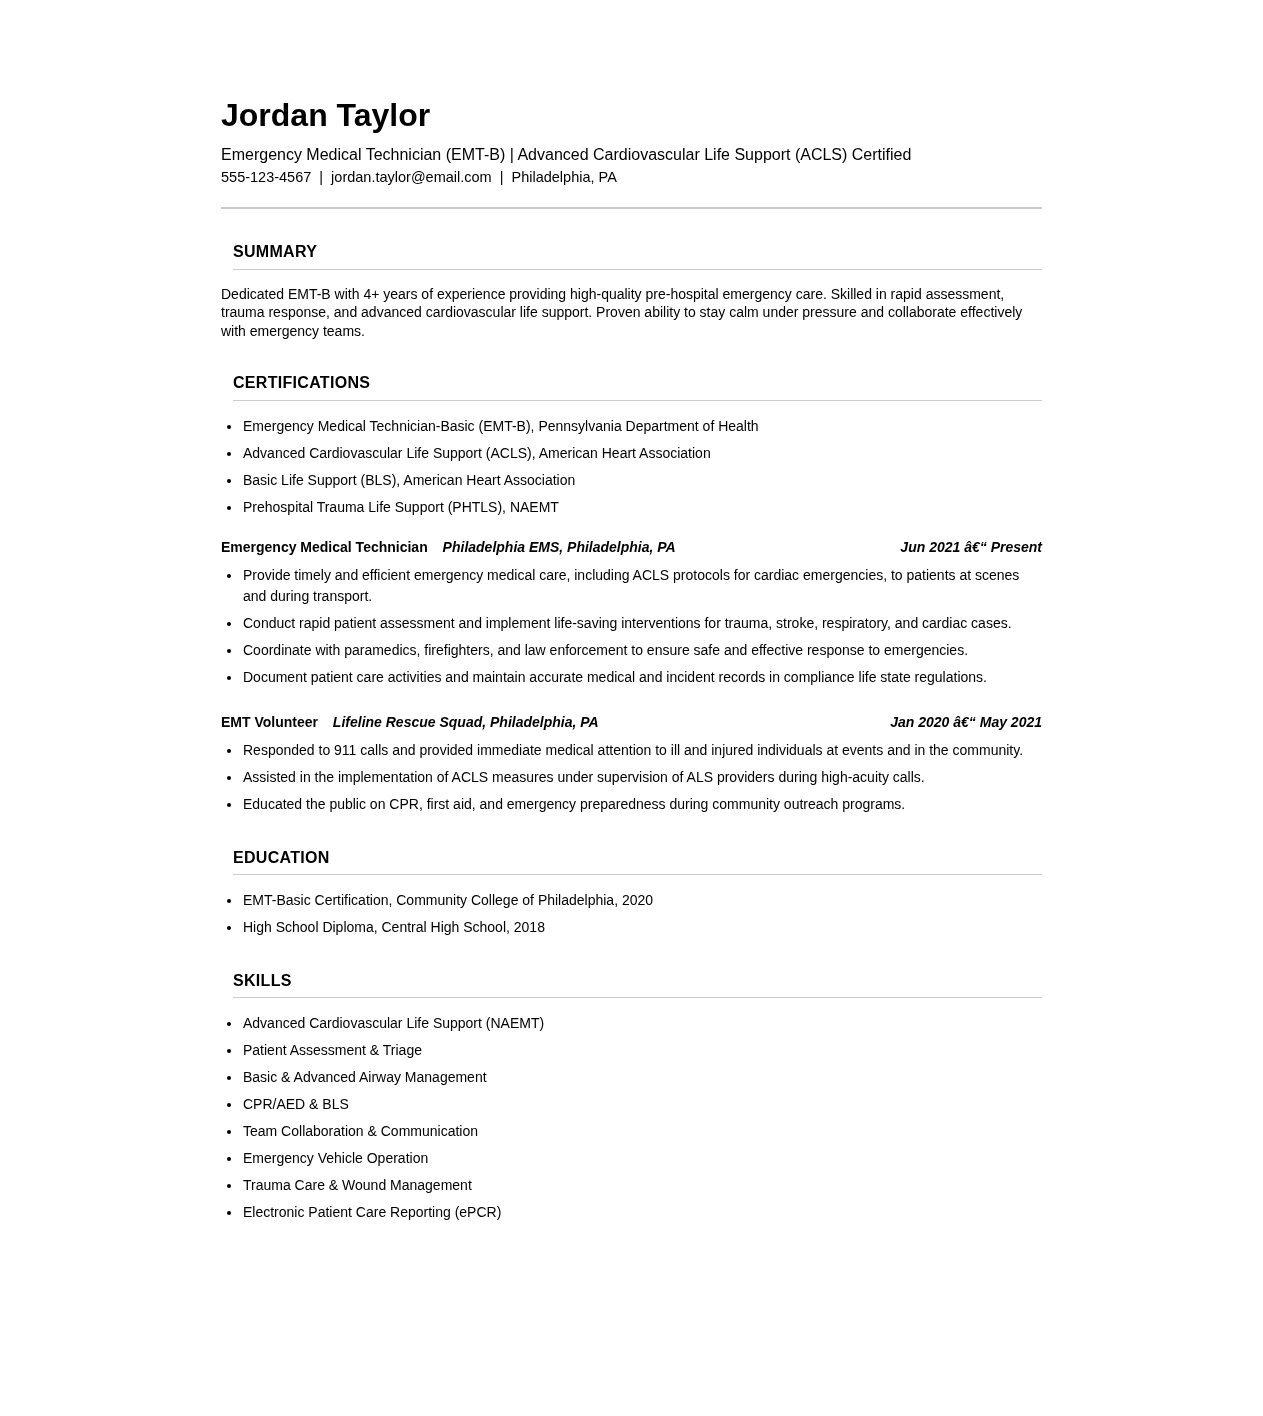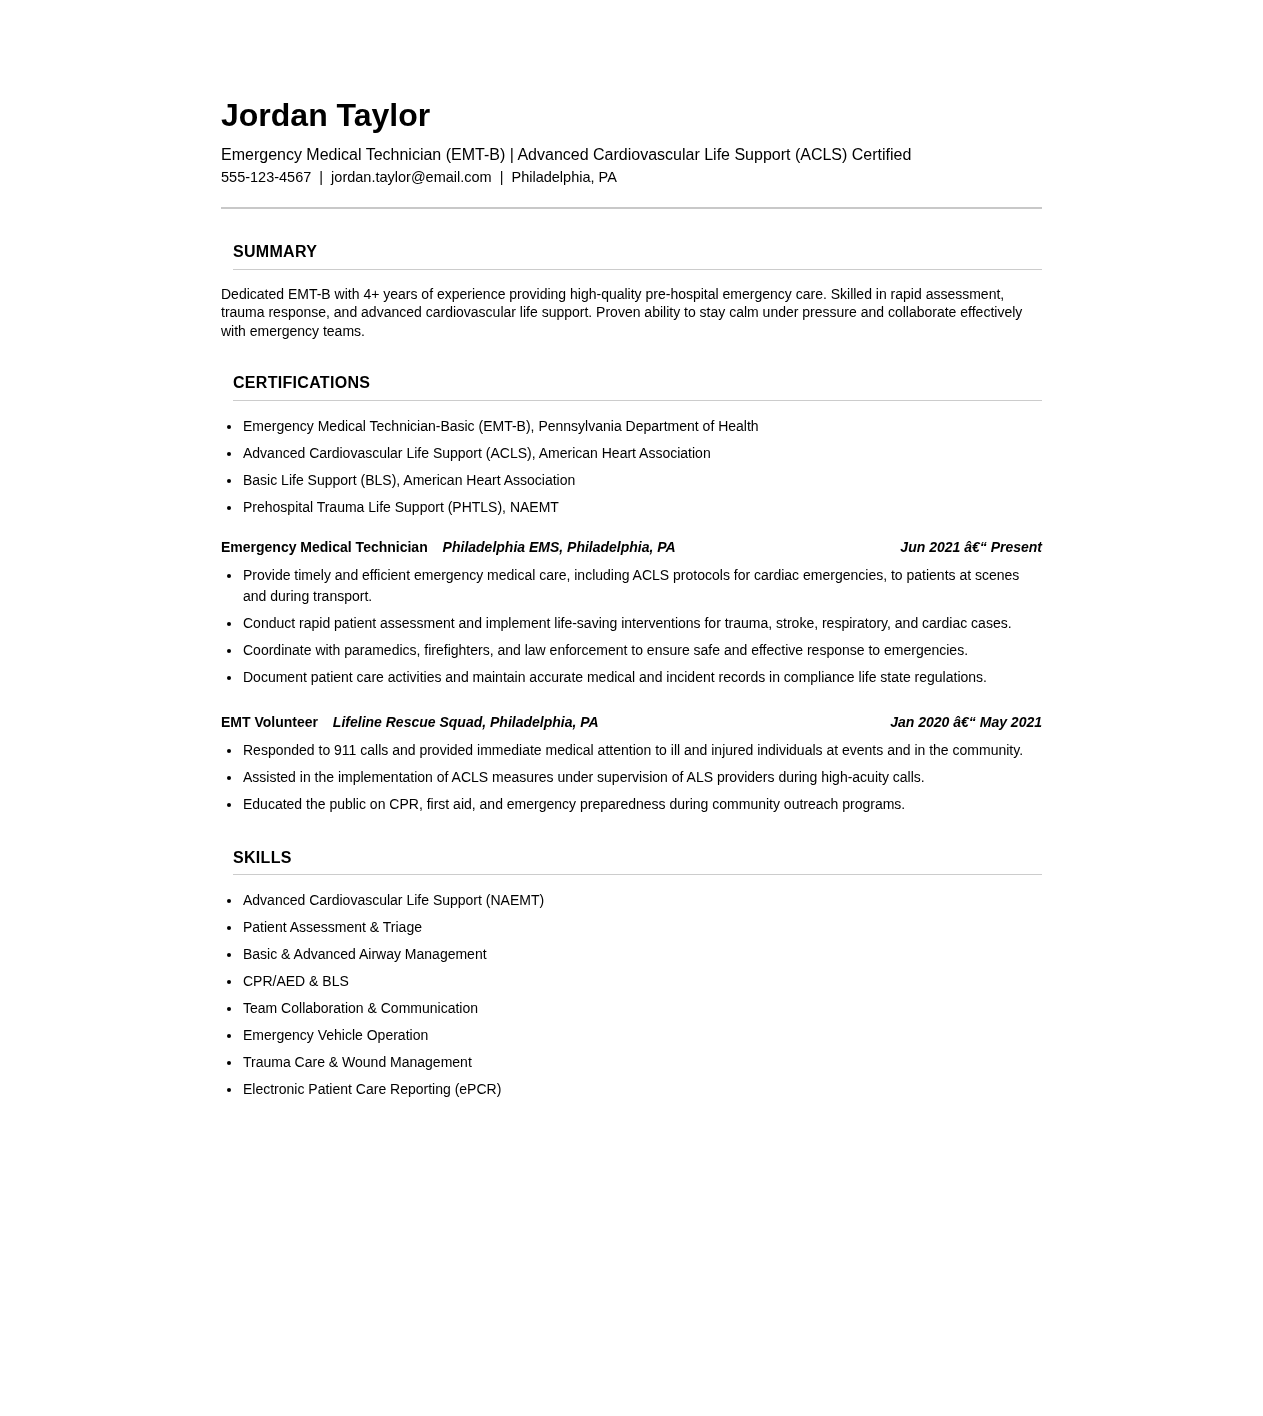--- a/index.html
+++ b/index.html
@@ -145,6 +145,13 @@
     </div>
   </section>
 
+  <section>
+    <h2 class="section-heading">EDUCATION</h2>
+    <ul class="bullets">
+      <li>EMT-Basic Certification, Community College of Philadelphia, 2020</li>
+      <li>High School Diploma, Central High School, 2018</li>
+    </ul>
+  </section>
 
   <section>
     <h2 class="section-heading">SKILLS</h2>

